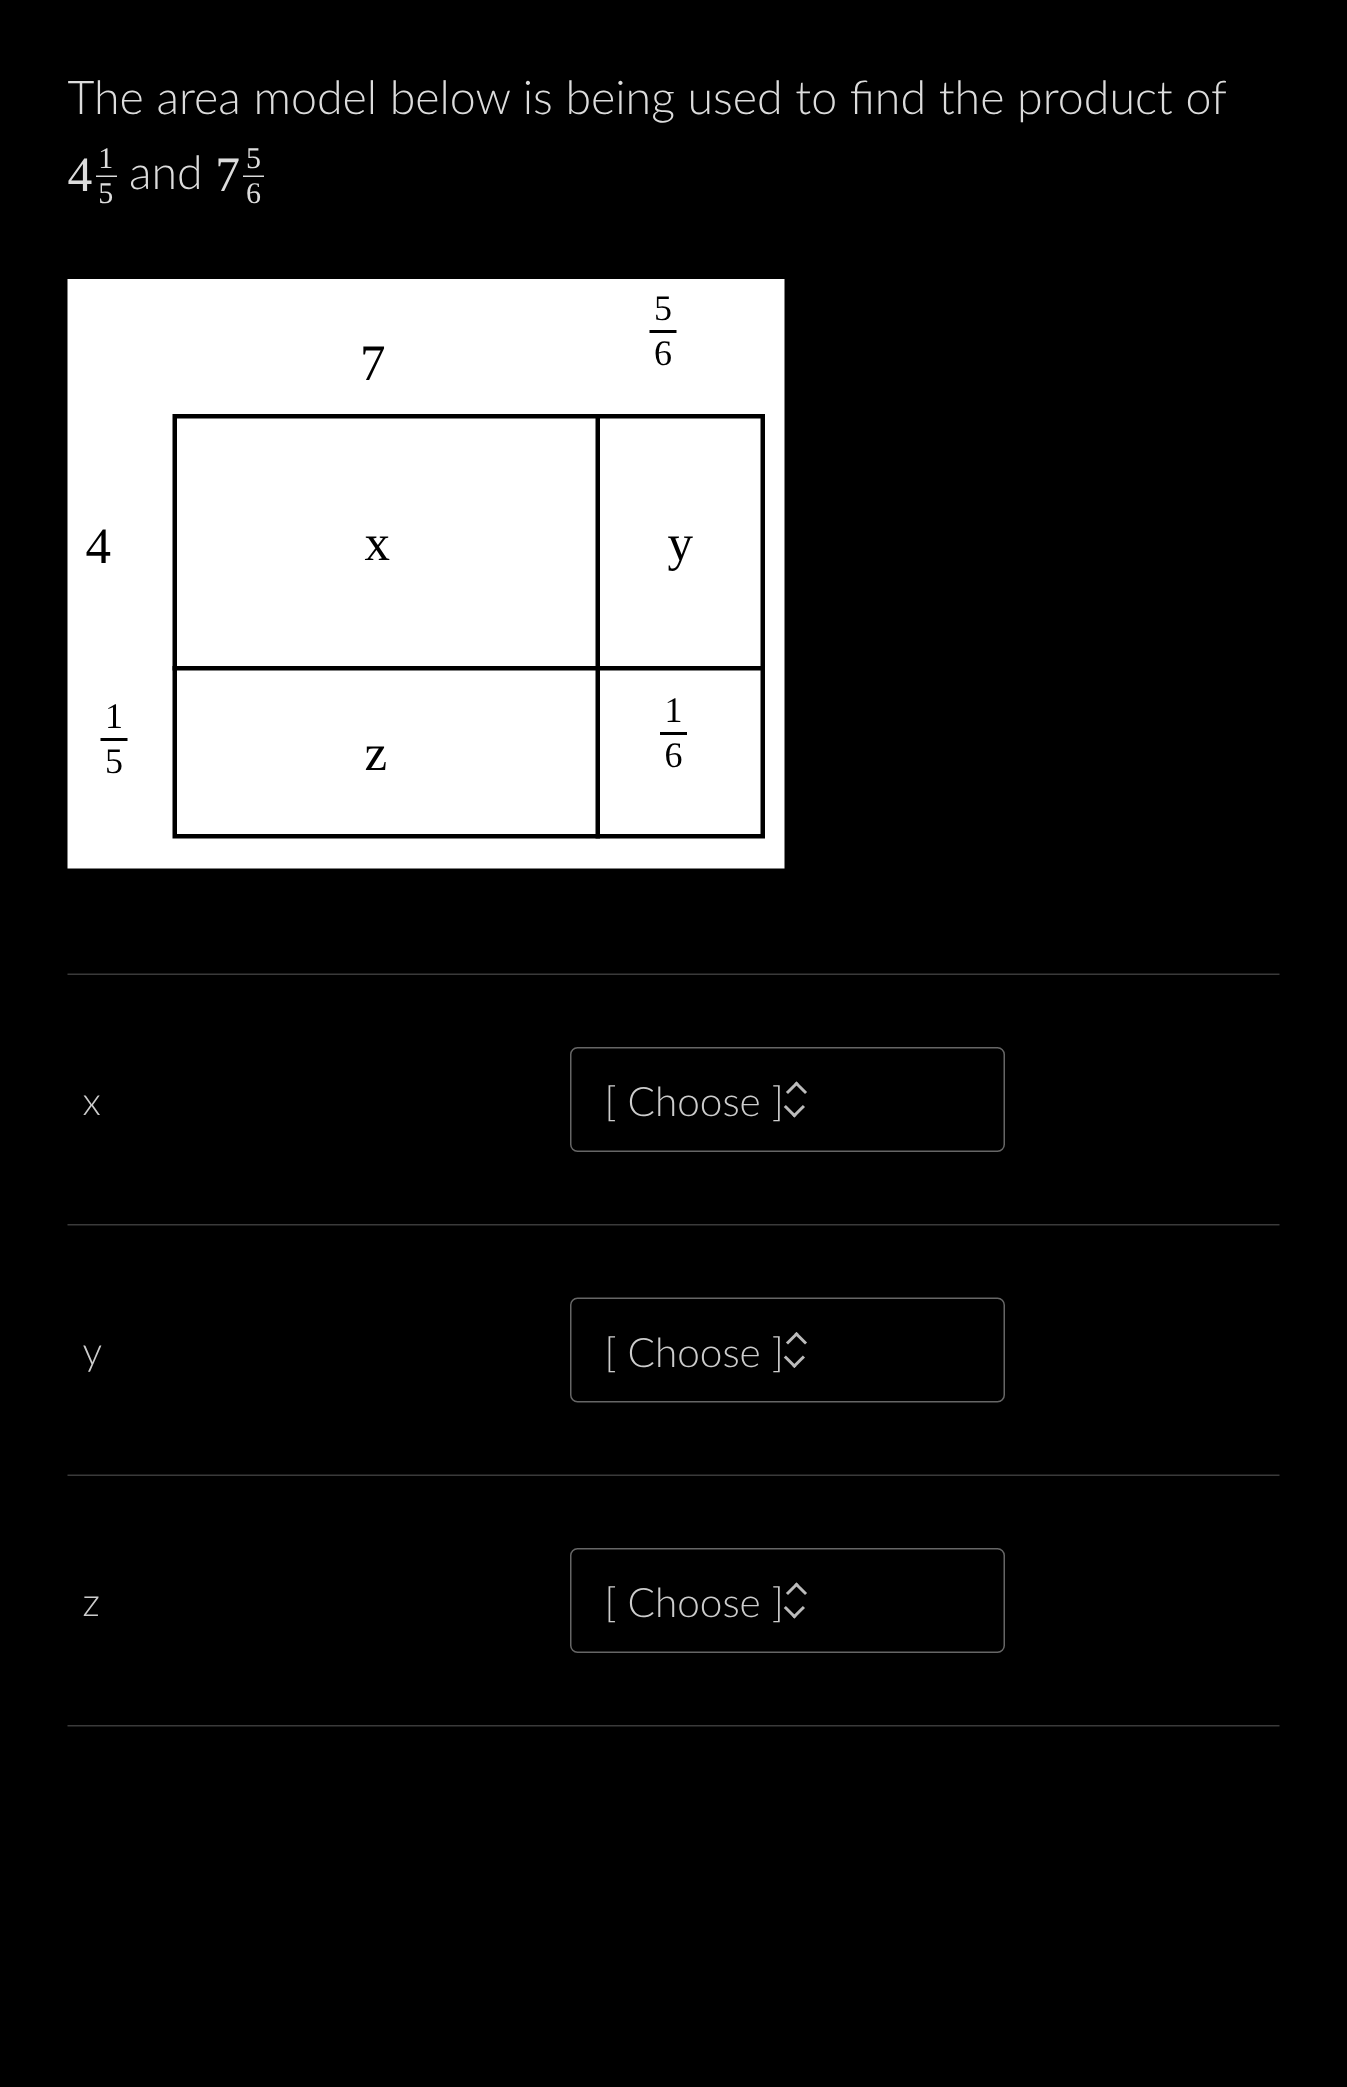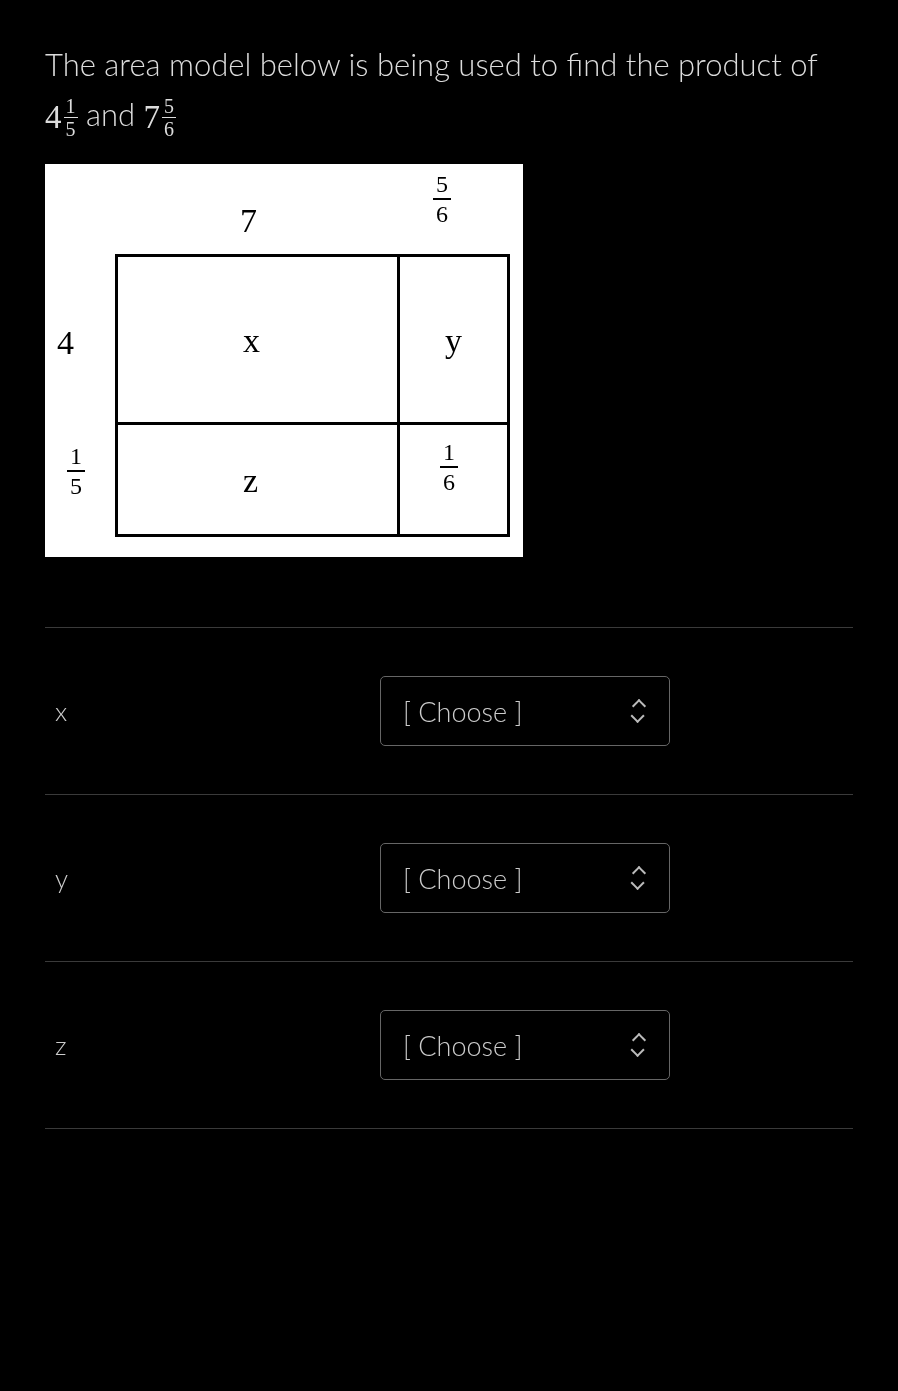--- a/index.html
+++ b/index.html
@@ -16,7 +16,7 @@
     font-size: 31px;
     line-height: 1.6;
     color: #dcdcdc;
-    margin-bottom: 20px;
+    margin-bottom: 42px;
     font-weight: 300;
   }
   .mixed {

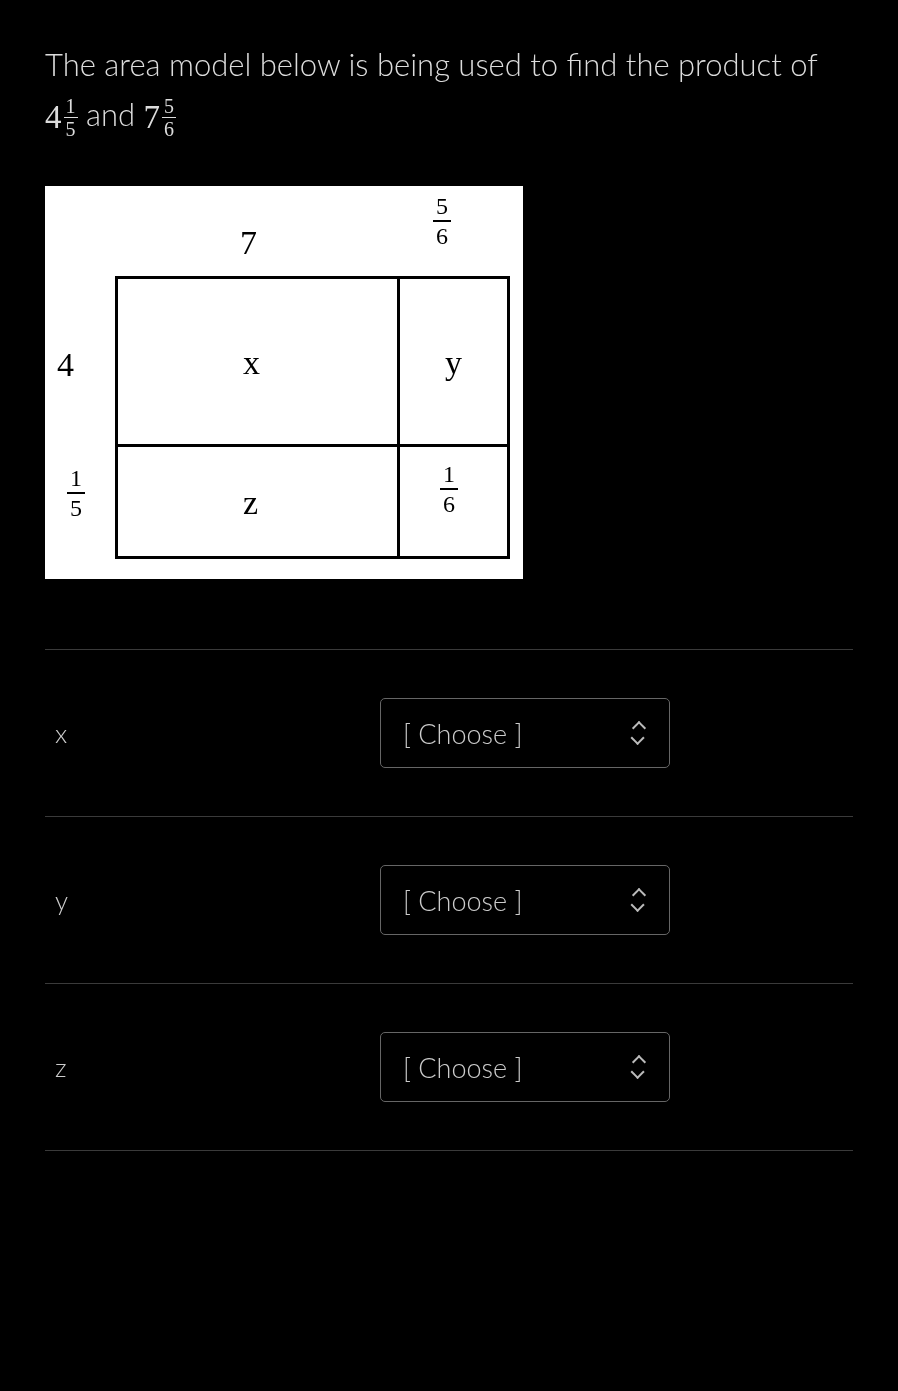--- a/index.html
+++ b/index.html
@@ -116,7 +116,6 @@
     height: 70px;
     display: flex;
     align-items: center;
-    justify-content: space-between;
     padding: 0 20px 0 22px;
     font-size: 27px;
     color: #ccc;

